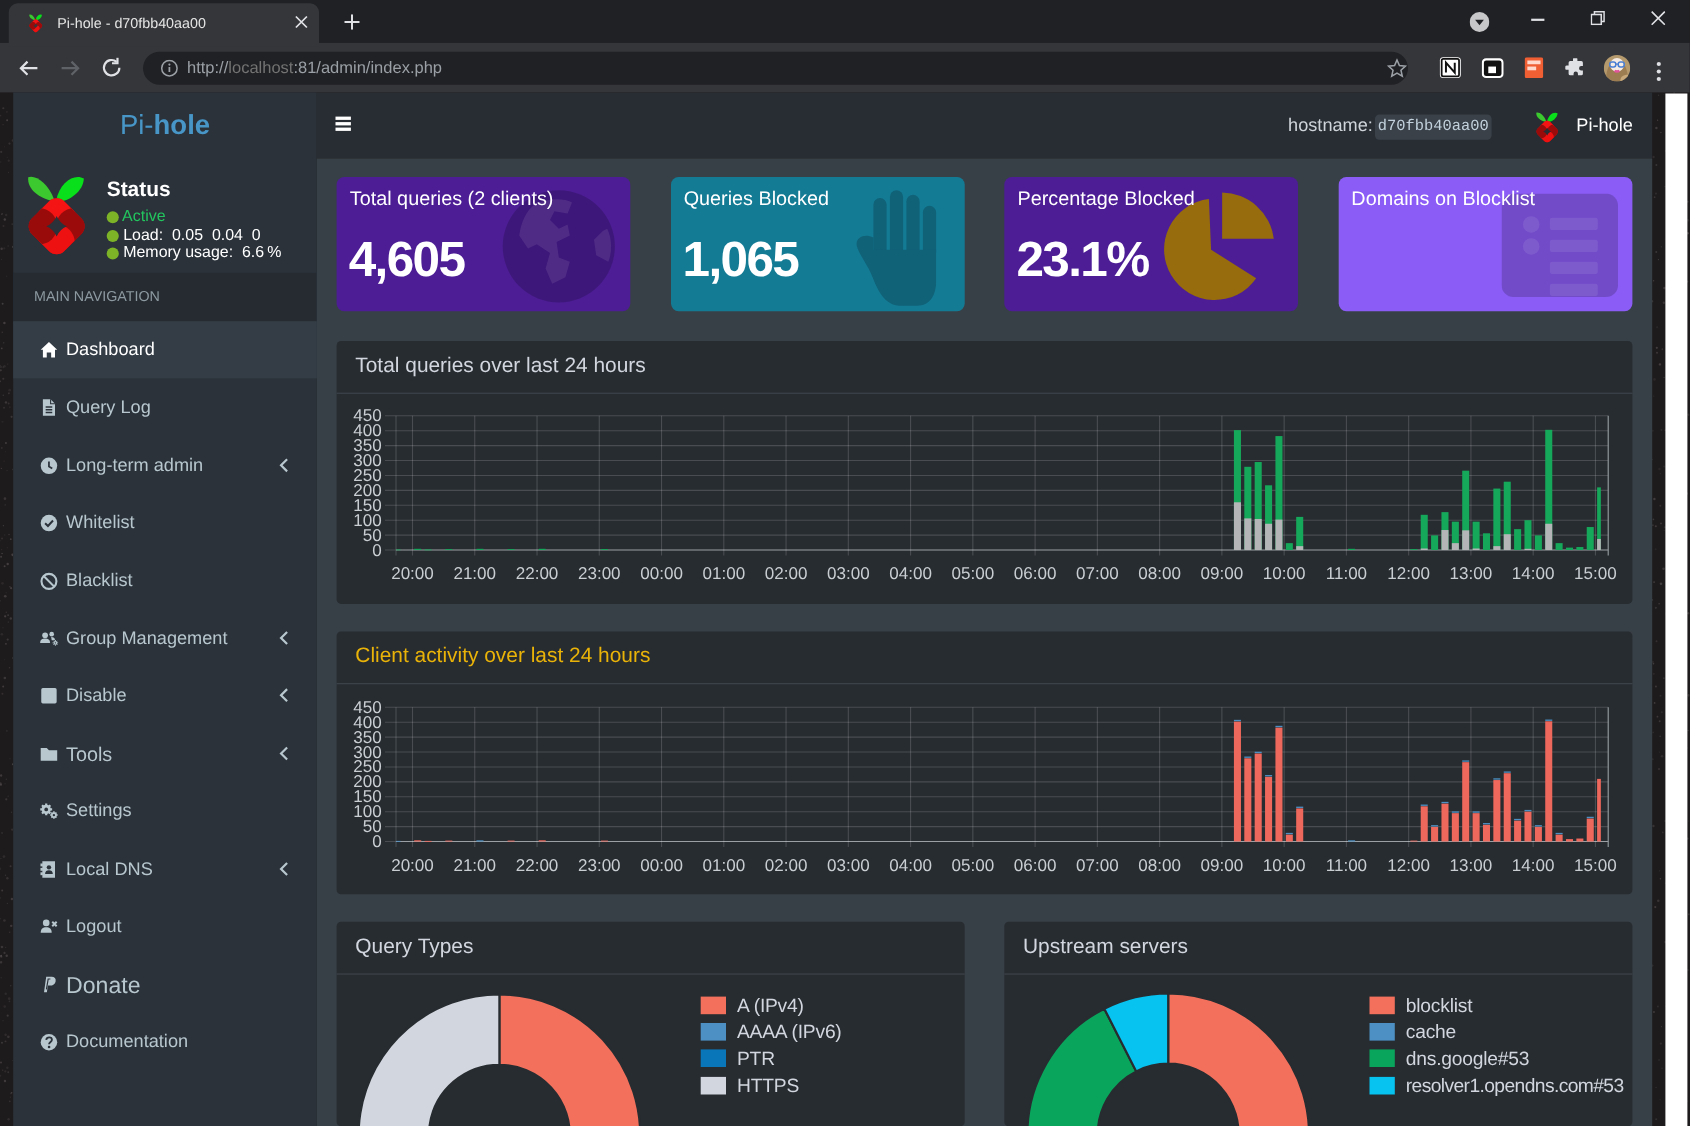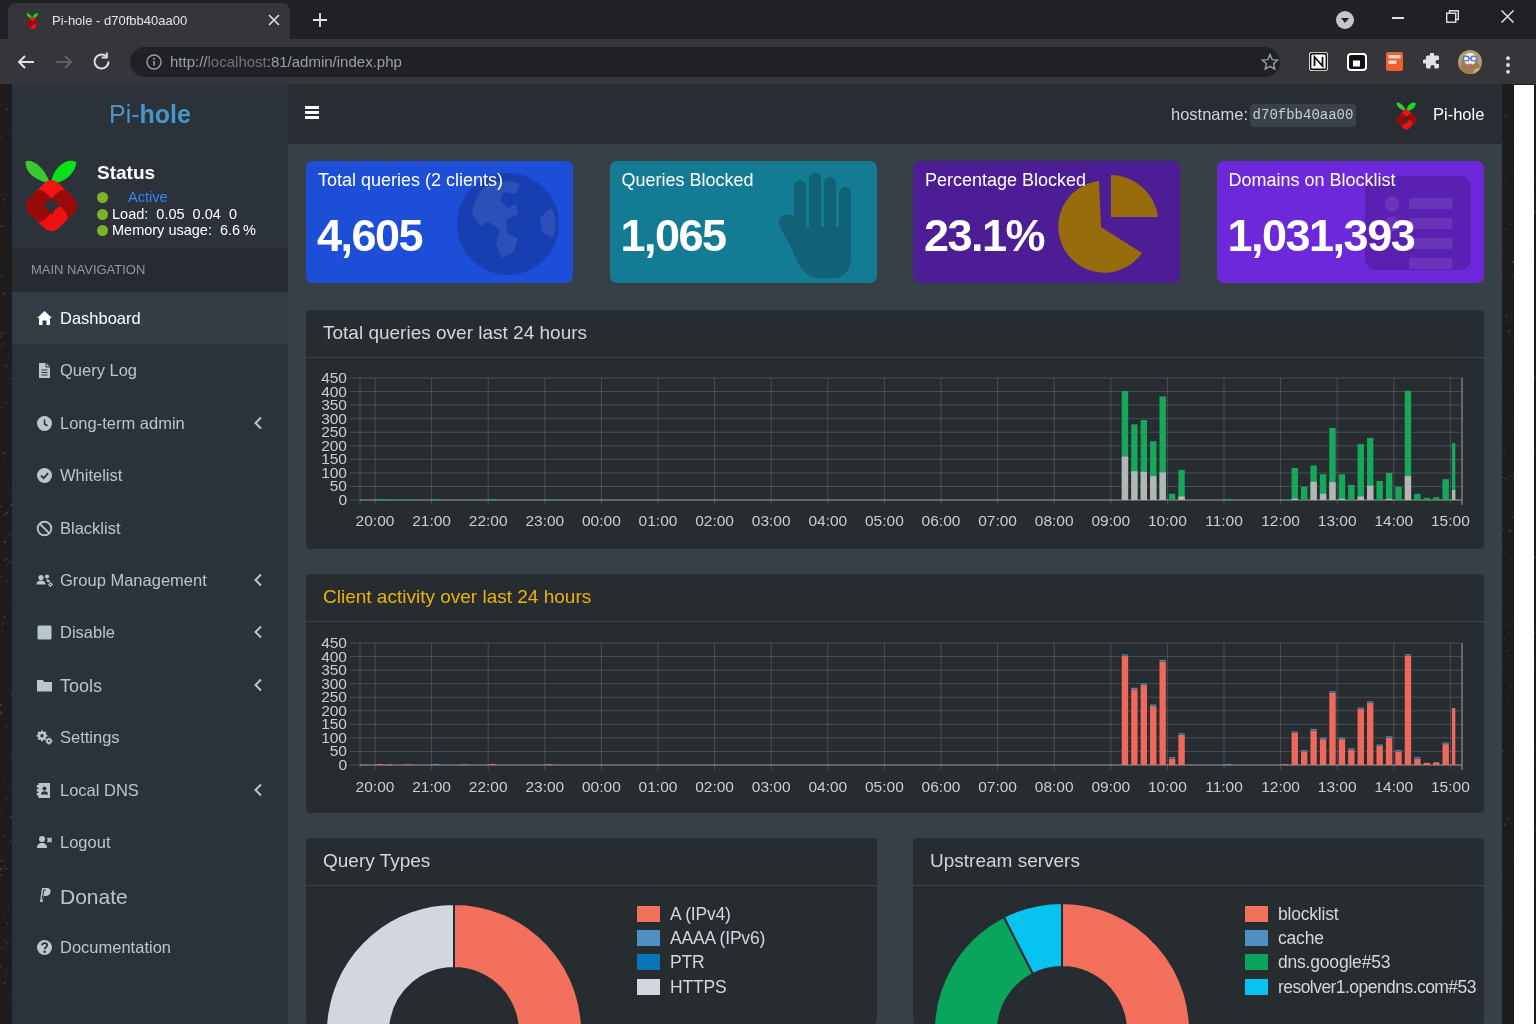--- a/index.html
+++ b/index.html
@@ -647,7 +647,7 @@
 </svg>
 <div class="abs" style="left:1433px;top:105px;font-size:16.5px;color:#fff">Pi-hole</div>
 <div class="abs" style="left:288px;top:144px;width:1214px;height:880px;background:#384047"></div>
-<div class="abs" style="left:306.0px;top:161px;width:267px;height:122px;background:#1d4ed8;border-radius:7px;overflow:hidden">
+<div class="abs" style="left:306.0px;top:161px;width:267px;height:122px;background:#4c1d95;border-radius:7px;overflow:hidden">
 <div class="abs" style="left:150px;top:11px">
         <svg width="104" height="104" viewBox="0 0 104 104">
 <circle cx="52" cy="52" r="51" fill="rgba(0,0,0,0.18)"></circle>

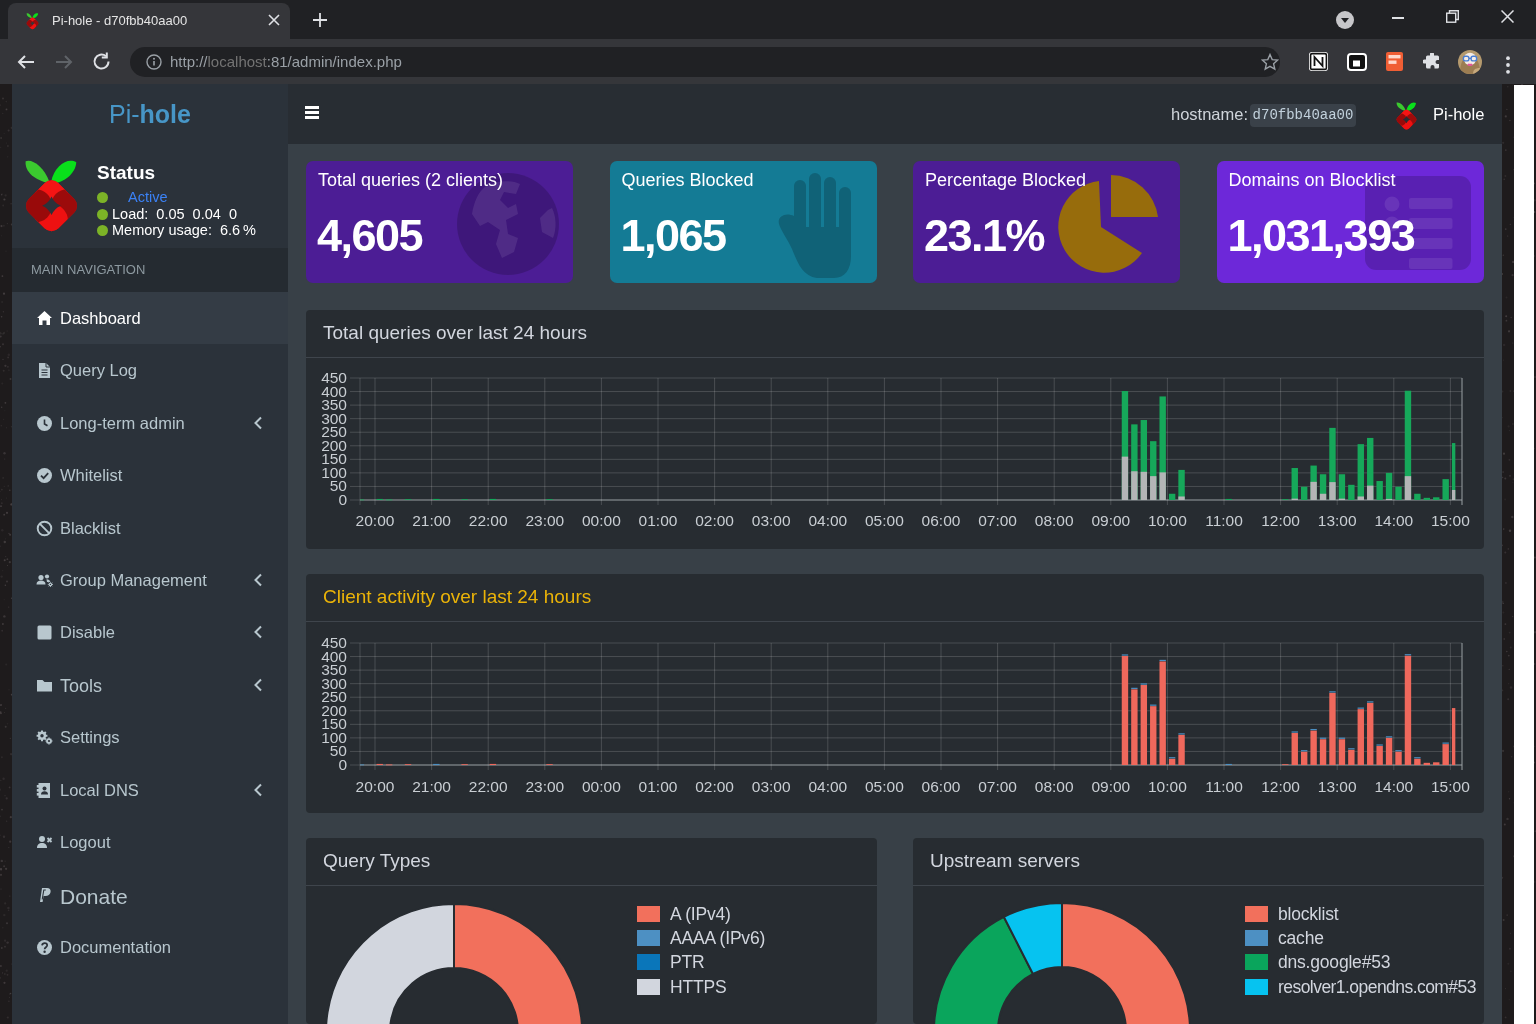--- a/index.html
+++ b/index.html
@@ -687,7 +687,7 @@
 <div class="abs" style="left:12px;top:9px;font-size:18px;color:#fff">Percentage Blocked</div>
 <div class="abs" style="left:11px;top:49px;font-size:45px;font-weight:bold;letter-spacing:-1.5px;color:#fff">23.1%</div>
 </div>
-<div class="abs" style="left:1216.5px;top:161px;width:267px;height:122px;background:#6d28d9;border-radius:7px;overflow:hidden">
+<div class="abs" style="left:1216.5px;top:161px;width:267px;height:122px;background:#8b5cf6;border-radius:7px;overflow:hidden">
 <div class="abs" style="left:148px;top:15px">
         <svg width="106" height="94" viewBox="0 0 106 94">
 <rect width="106" height="94" rx="11" fill="rgba(0,0,0,0.18)"></rect>

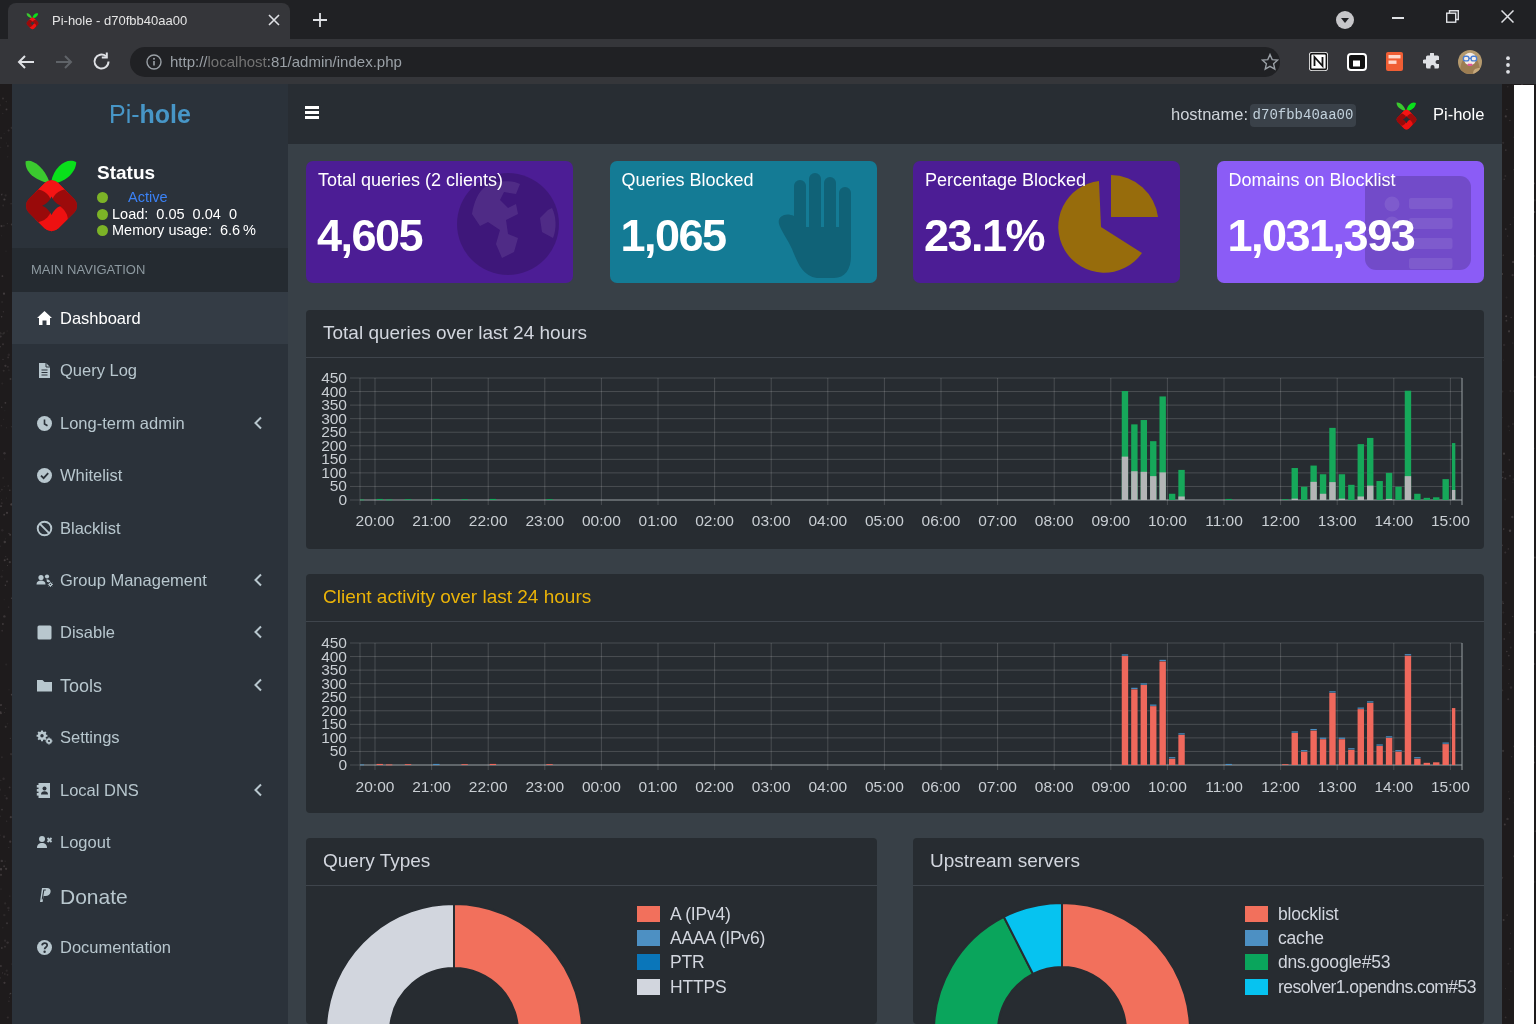--- a/index.html
+++ b/index.html
@@ -487,7 +487,7 @@
 </svg>
 <div class="abs" style="left:97px;top:162px;font-size:19px;font-weight:bold;color:#fff">Status</div>
 <div class="abs" style="left:97px;top:192px;width:11px;height:11px;border-radius:50%;background:#7cb327"></div>
-<div class="abs" style="left:128px;top:189px;font-size:14.5px;color:#3b82f6">Active</div>
+<div class="abs" style="left:111px;top:189px;font-size:14.5px;color:#22c55e">Active</div>
 <div class="abs" style="left:97px;top:208.5px;width:11px;height:11px;border-radius:50%;background:#7cb327"></div>
 <div class="abs" style="left:112px;top:205.5px;font-size:14.5px;color:#fff">Load:&nbsp; 0.05&nbsp; 0.04&nbsp; 0</div>
 <div class="abs" style="left:97px;top:224.5px;width:11px;height:11px;border-radius:50%;background:#7cb327"></div>

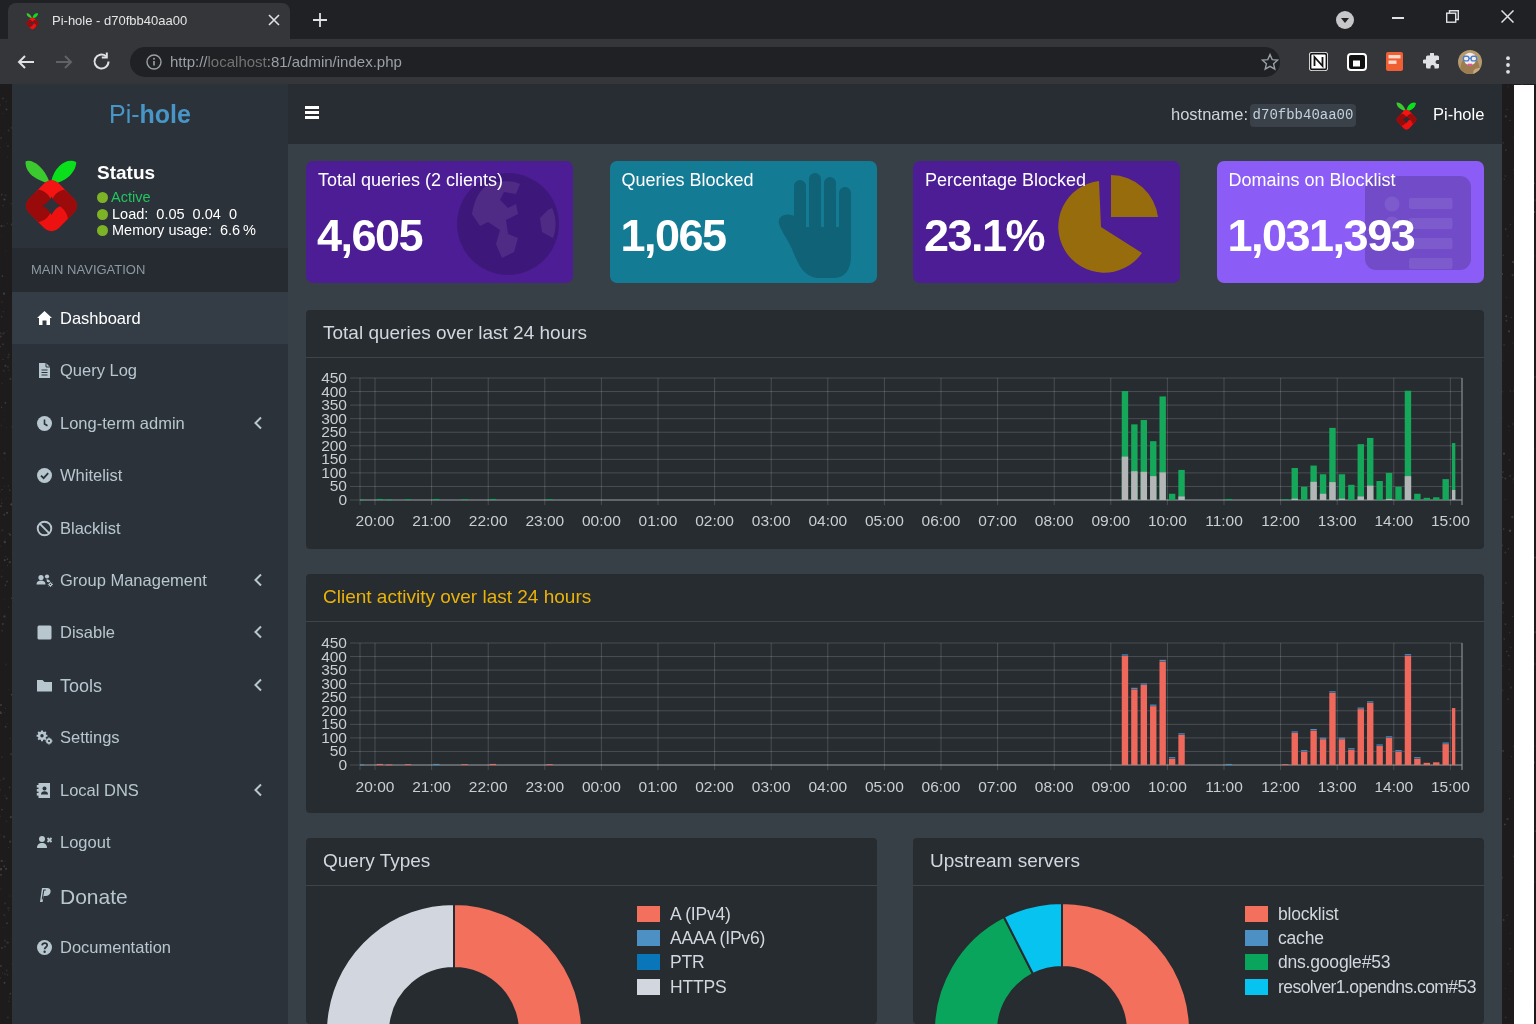--- a/index.html
+++ b/index.html
@@ -702,7 +702,6 @@
         </svg>
       </div>
 <div class="abs" style="left:12px;top:9px;font-size:18px;color:#fff">Domains on Blocklist</div>
-<div class="abs" style="left:11px;top:49px;font-size:45px;font-weight:bold;letter-spacing:-1.5px;color:#fff">1,031,393</div>
 </div>
 <div class="abs" style="left:306px;top:310px;width:1178px;height:239px;background:#272c31;border-radius:4px"></div>
     <div class="abs" style="left:323px;top:322px;font-size:19px;color:#d2d6de">Total queries over last 24 hours</div>

